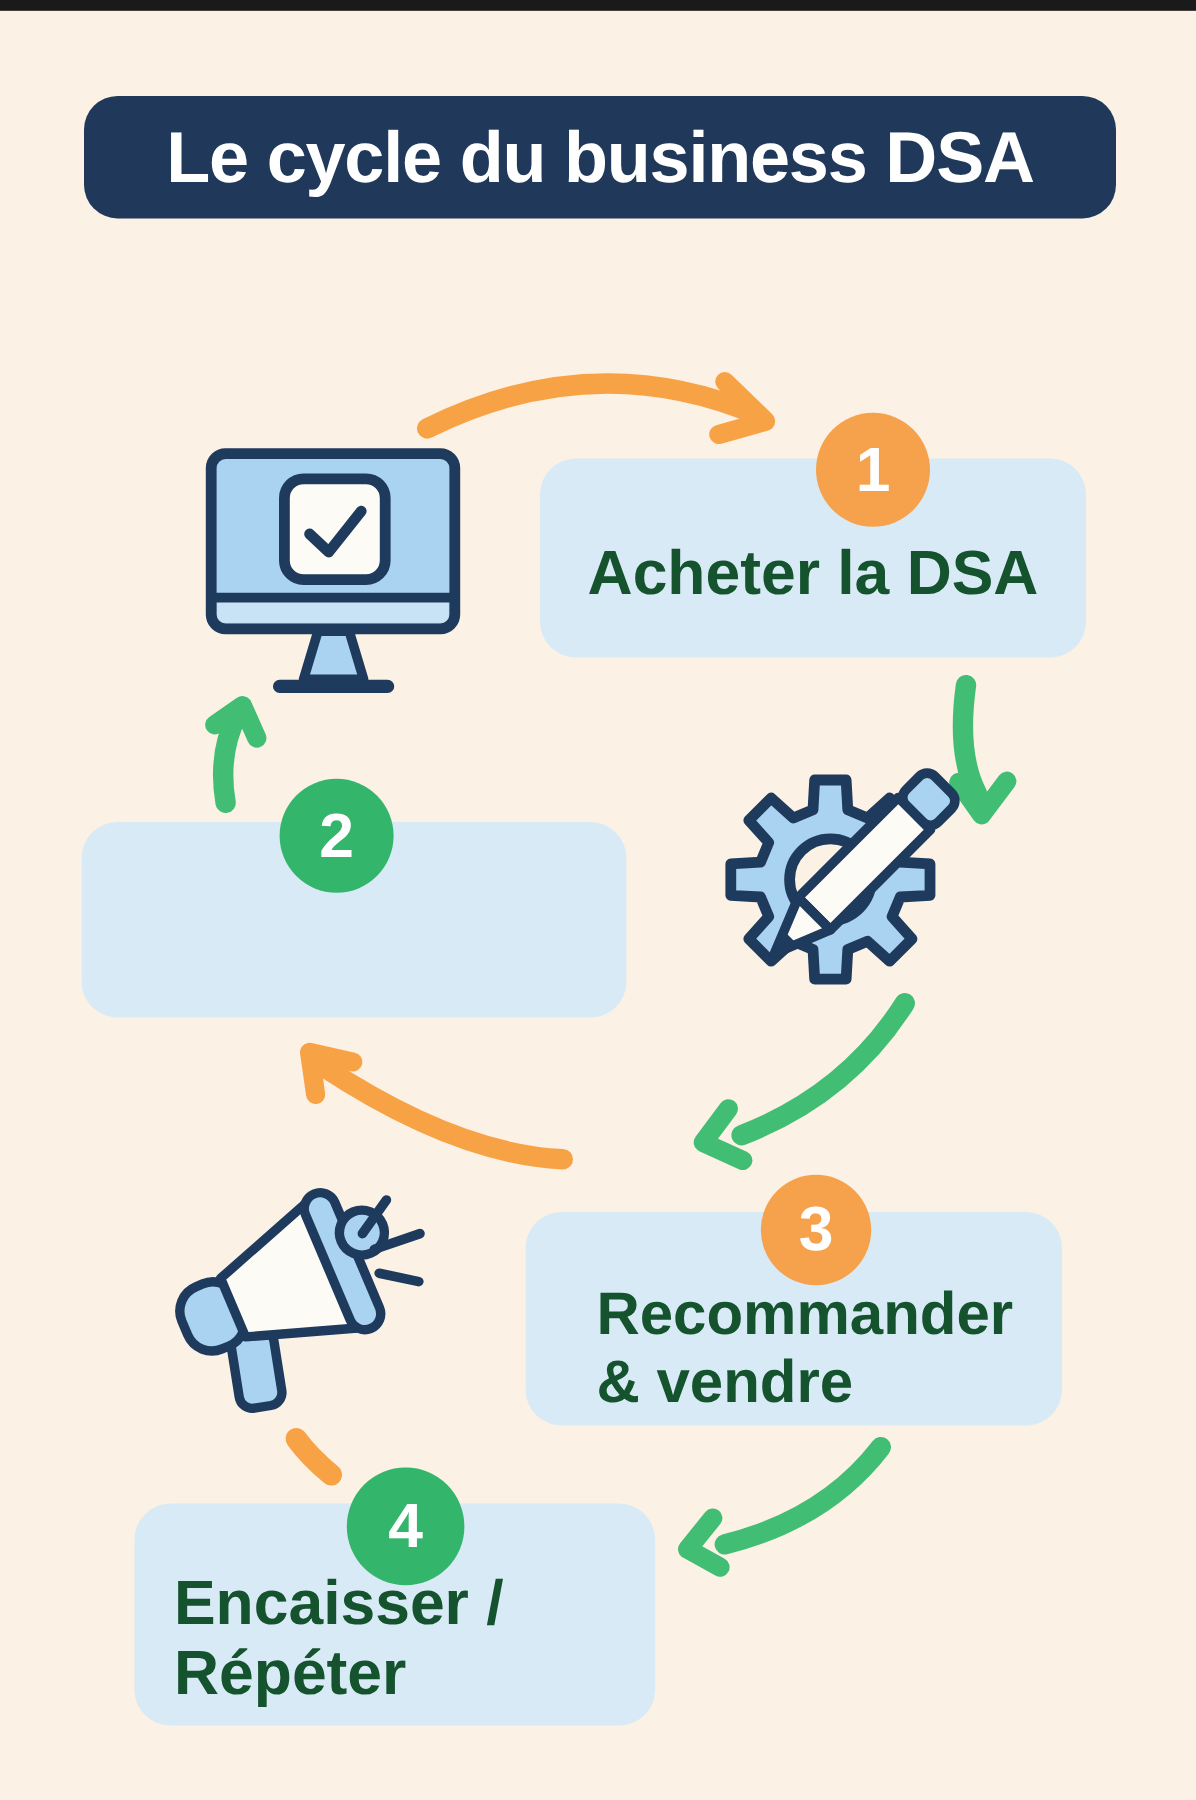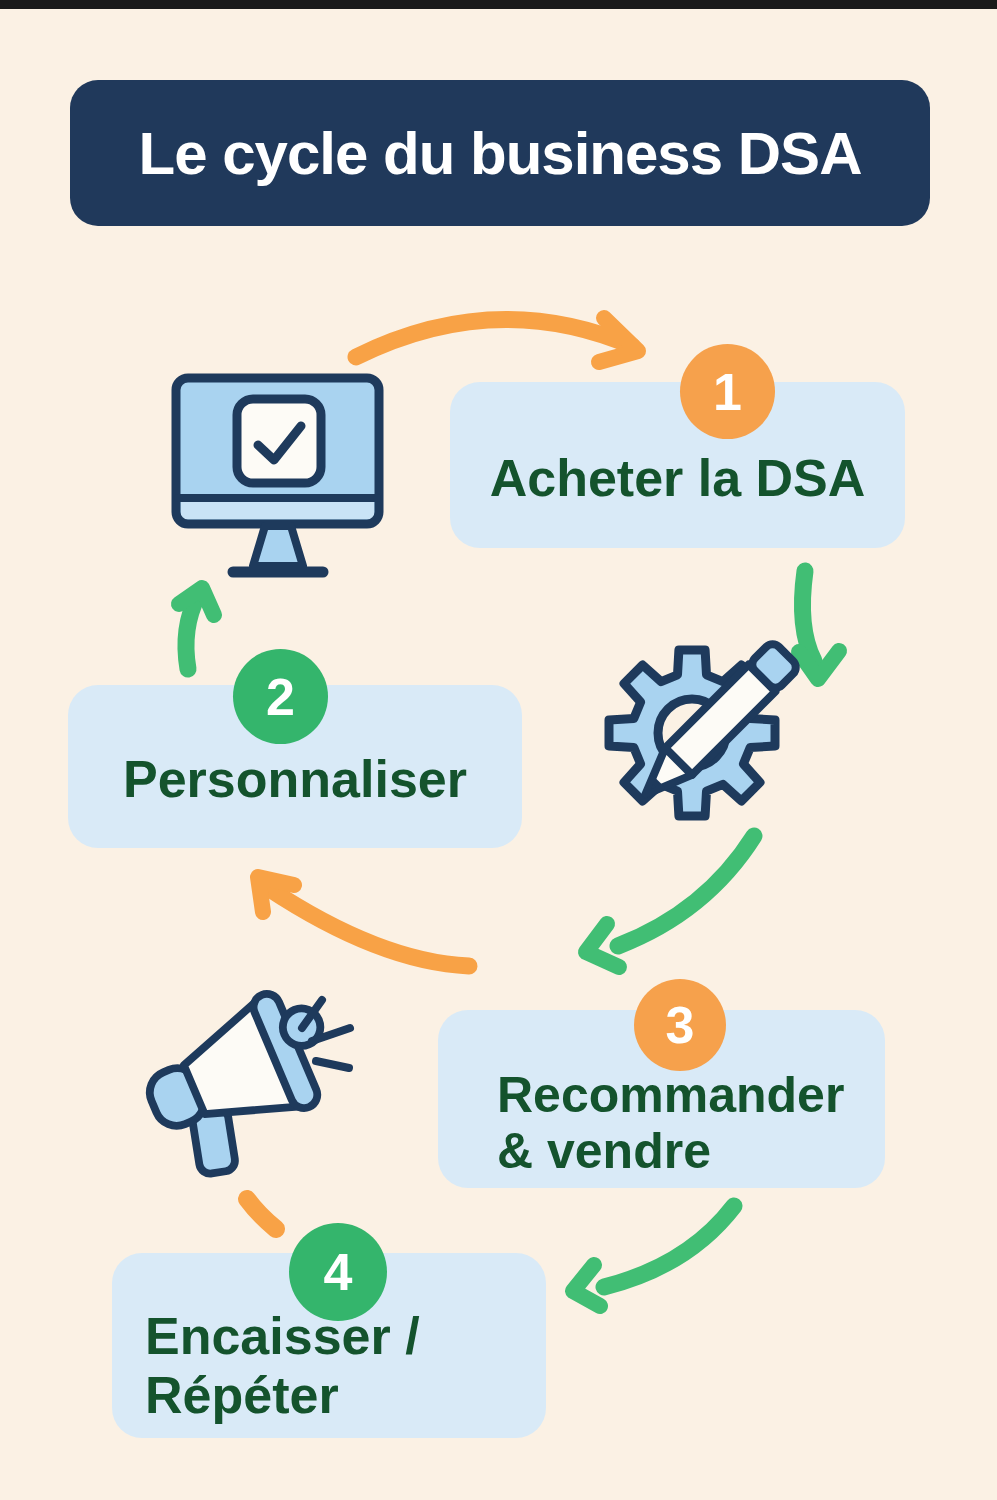--- a/index.html
+++ b/index.html
@@ -13,7 +13,7 @@
     background:#1A1A1A;
   }
   .title-banner{
-    position:absolute;left:70px;top:80px;width:860px;height:146px;
+    position:absolute;left:70px;top:80px;width:860px;height:102px;
     background:#20395B;border-radius:28px;
     display:flex;align-items:center;justify-content:center;
   }

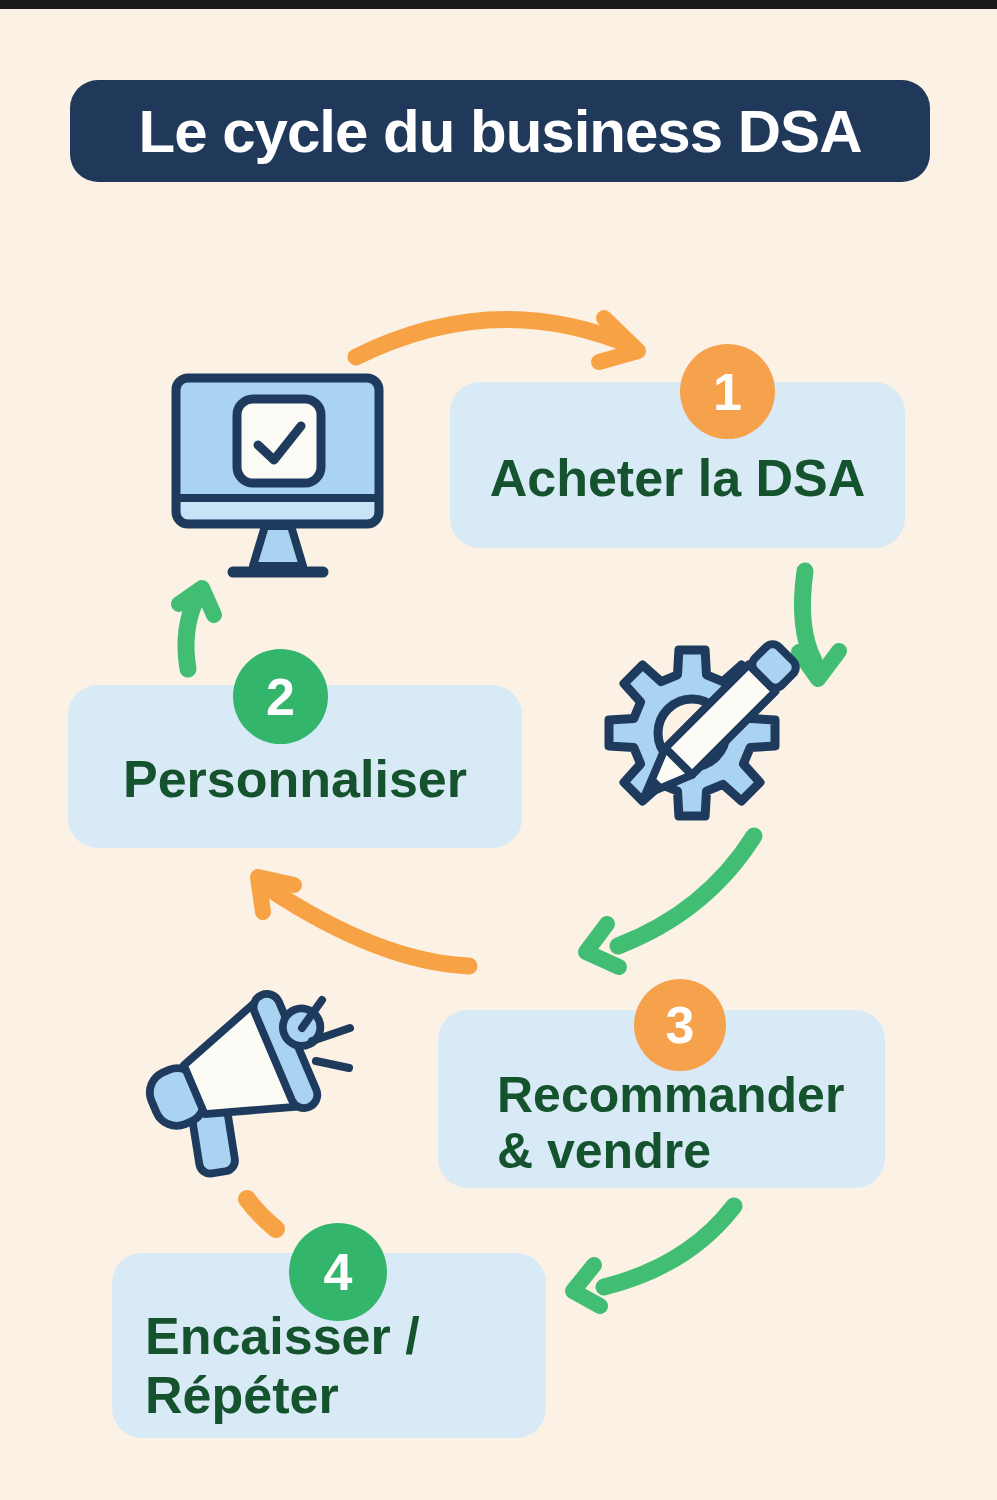--- a/index.html
+++ b/index.html
@@ -143,7 +143,6 @@
 
 <div class="step-card" id="step2">
   <div class="badge" style="background: rgb(52, 181, 108);">2</div>
-  <div class="step-label">Personnaliser</div>
 </div>
 
 <div class="step-card" id="step3">

